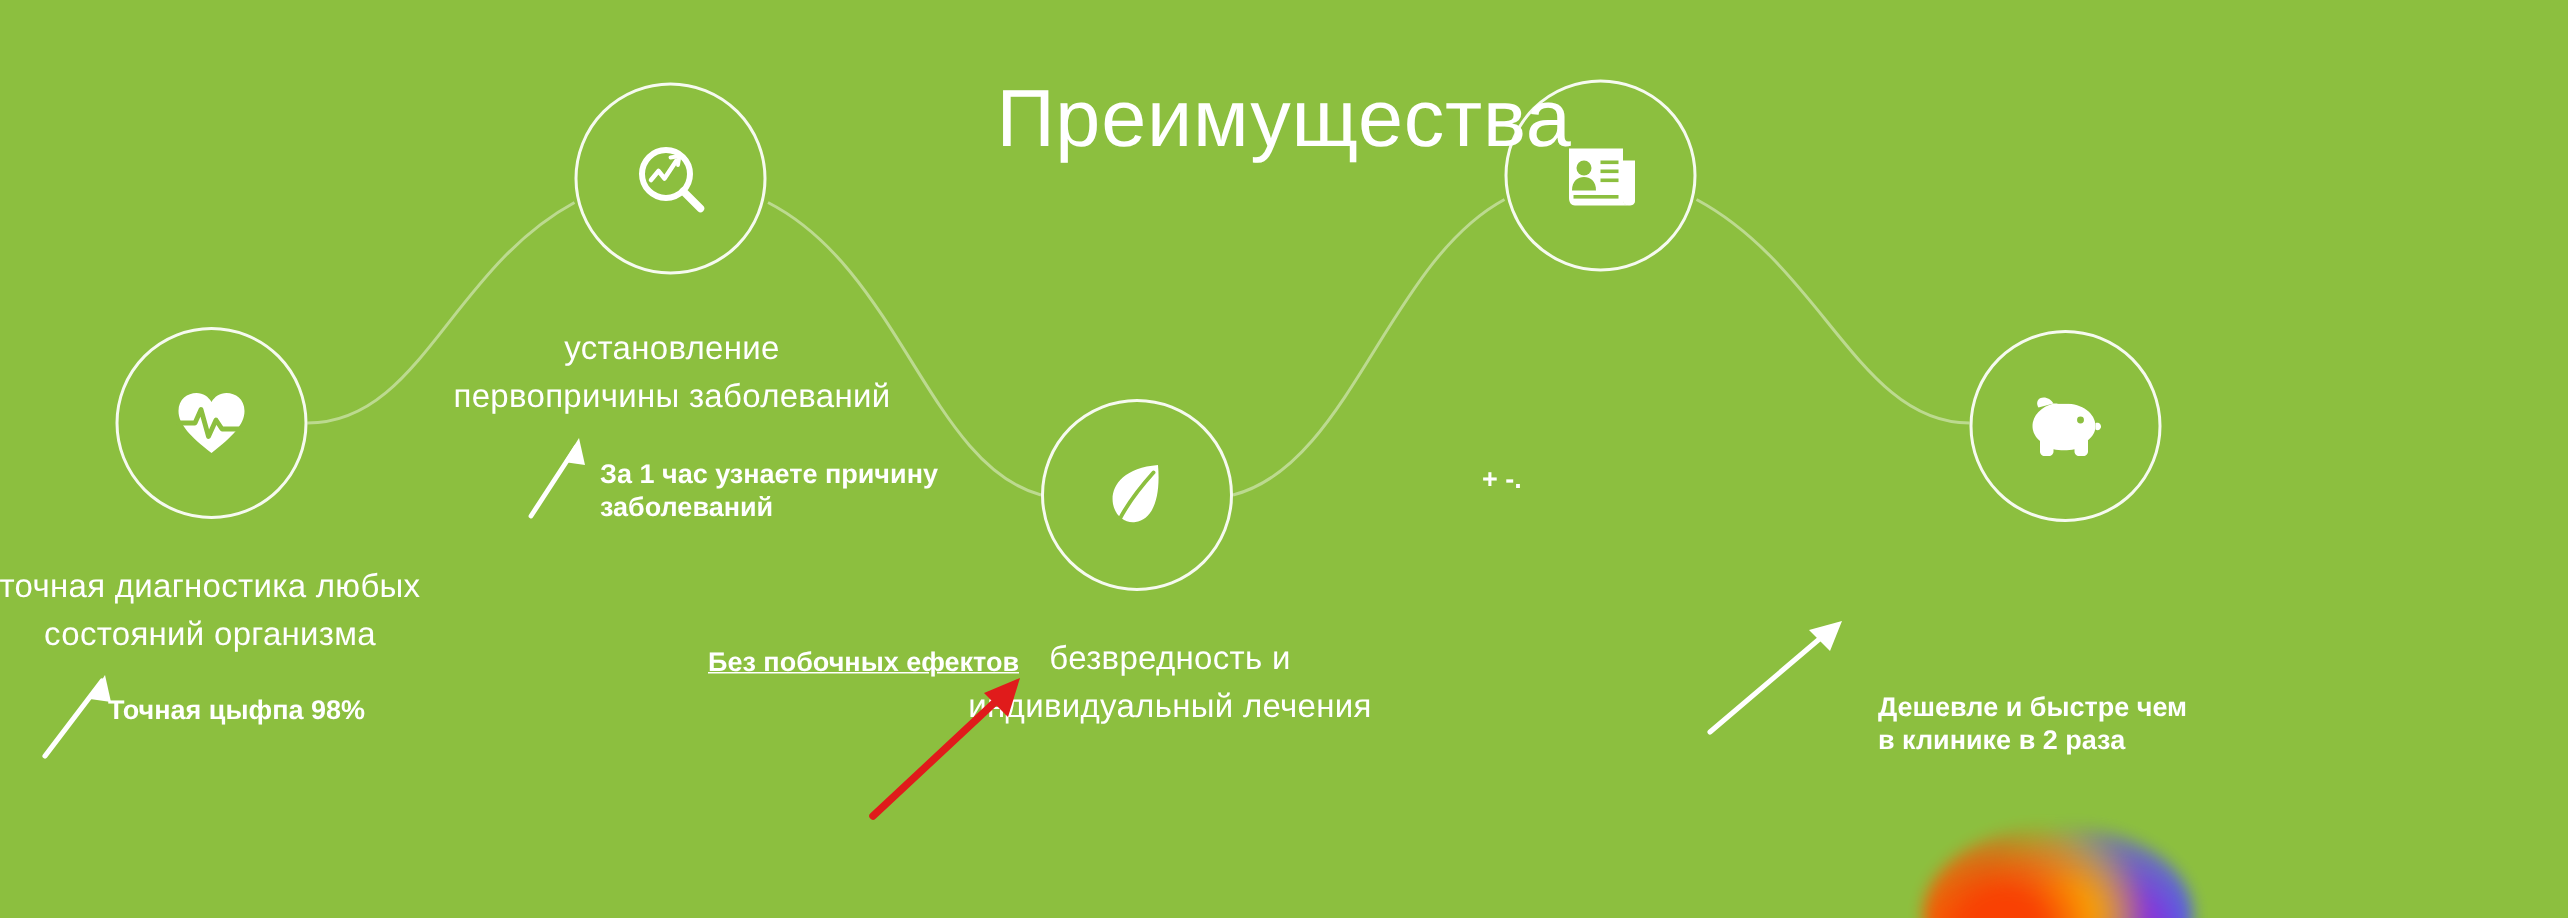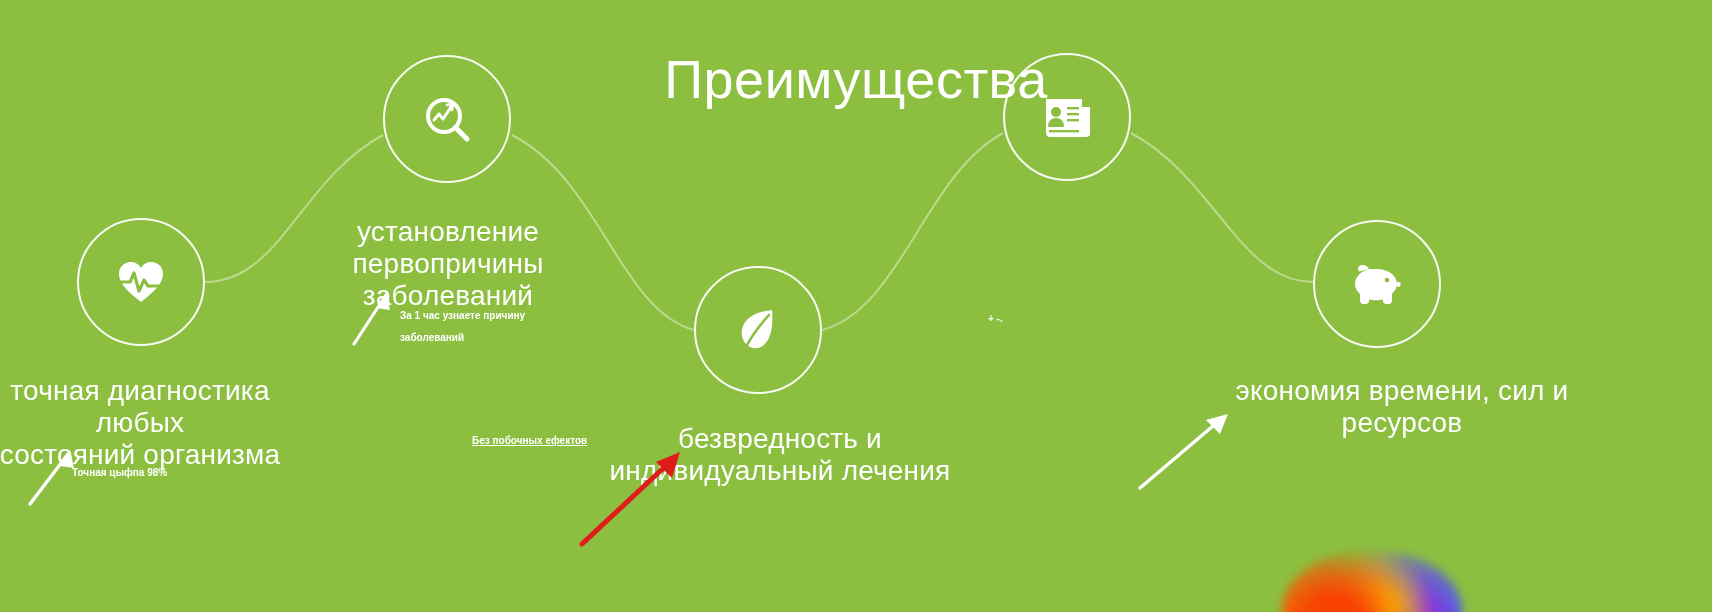--- a/index.html
+++ b/index.html
@@ -43,7 +43,7 @@
   .caption {
     position: absolute;
     color: #ffffff;
-    font-size: 28px;
+    font-size: 22px;
     line-height: 32px;
     text-align: center;
     font-weight: 400;

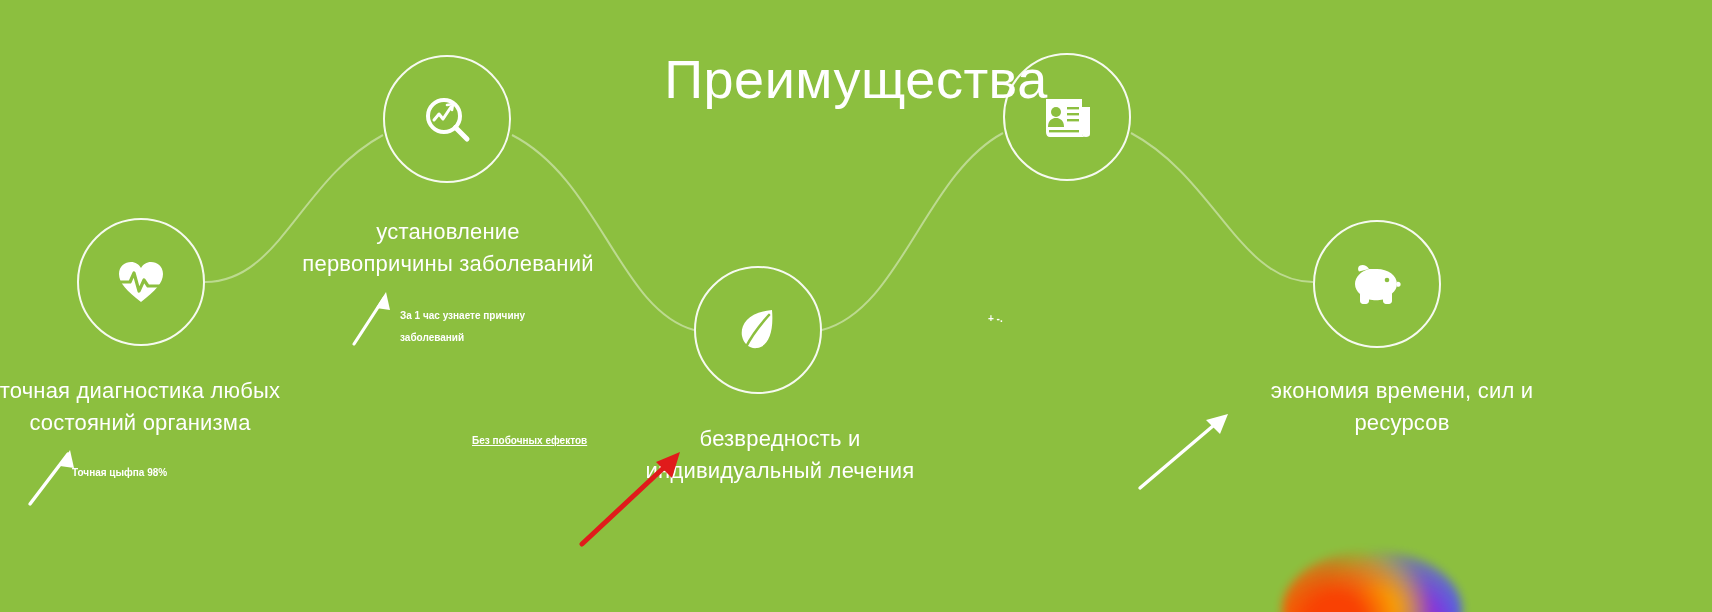--- a/index.html
+++ b/index.html
@@ -55,7 +55,7 @@
   .annot {
     position: absolute;
     color: #ffffff;
-    font-size: 10px;
+    font-size: 18px;
     line-height: 22px;
     font-weight: bold;
     white-space: pre-line;

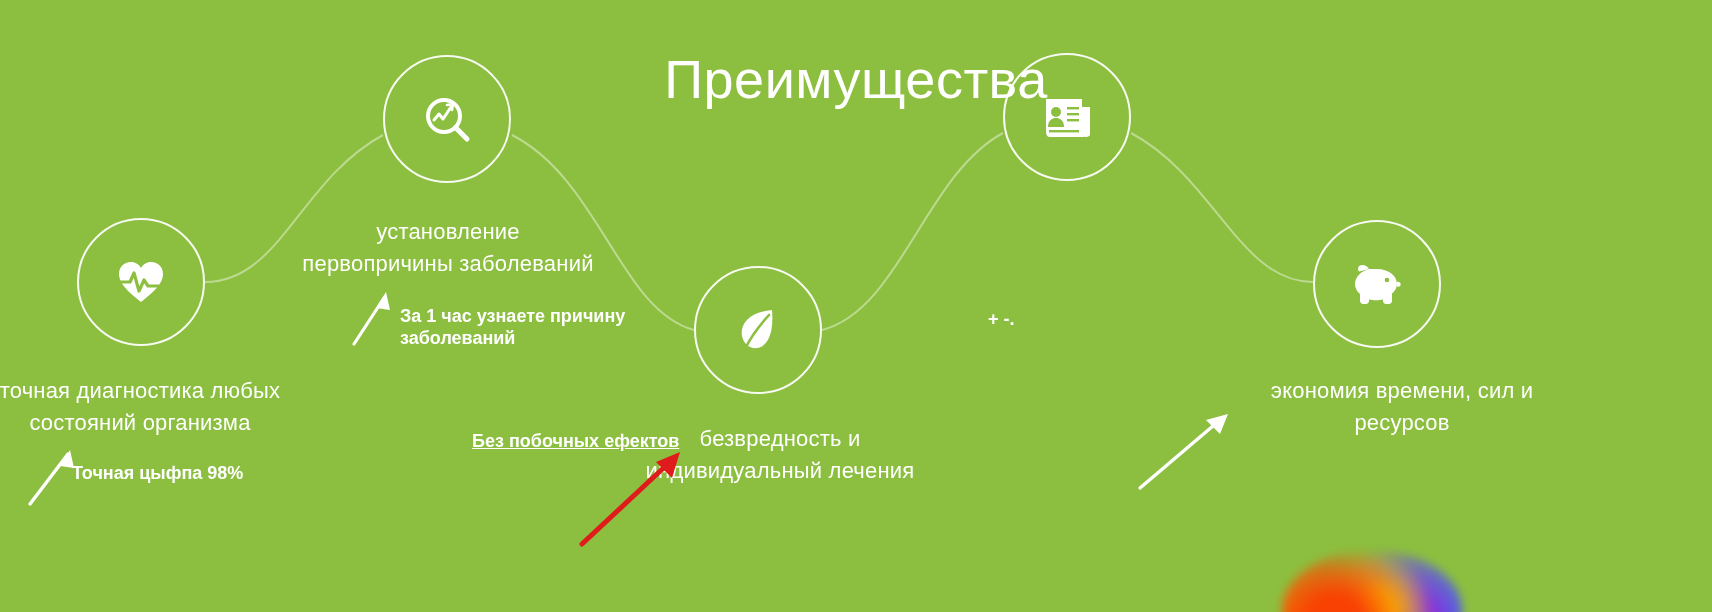--- a/index.html
+++ b/index.html
@@ -187,8 +187,6 @@
       </svg>
     </span>
   </div>
-  <div class="caption" style="left:1232px; top:375px; width:340px;">экономия времени, сил и
-ресурсов</div>
 
   <svg class="arrow" style="left:1134px; top:406px;" width="104" height="88" viewBox="0 0 104 88">
     <path d="M6 82 L86 14" stroke="#ffffff" stroke-width="3.4" stroke-linecap="round"></path>

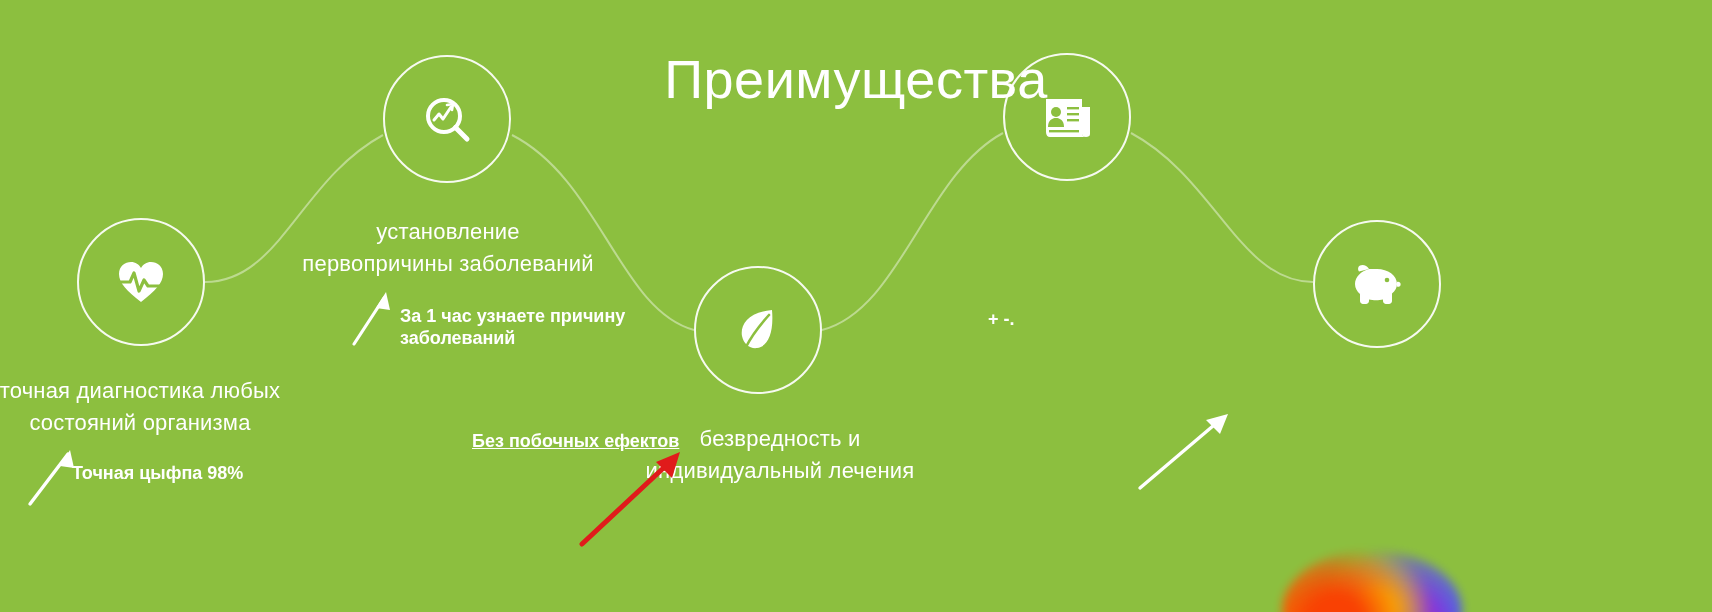--- a/index.html
+++ b/index.html
@@ -192,6 +192,8 @@
     <path d="M6 82 L86 14" stroke="#ffffff" stroke-width="3.4" stroke-linecap="round"></path>
     <path d="M94 8 L72 14 L86 28 Z" fill="#ffffff"></path>
   </svg>
+  <div class="annot" style="left:1252px; top:460px;">Дешевле и быстре чем
+в клинике в 2 раза</div>
 
   <div id="rainbow"></div>
 

